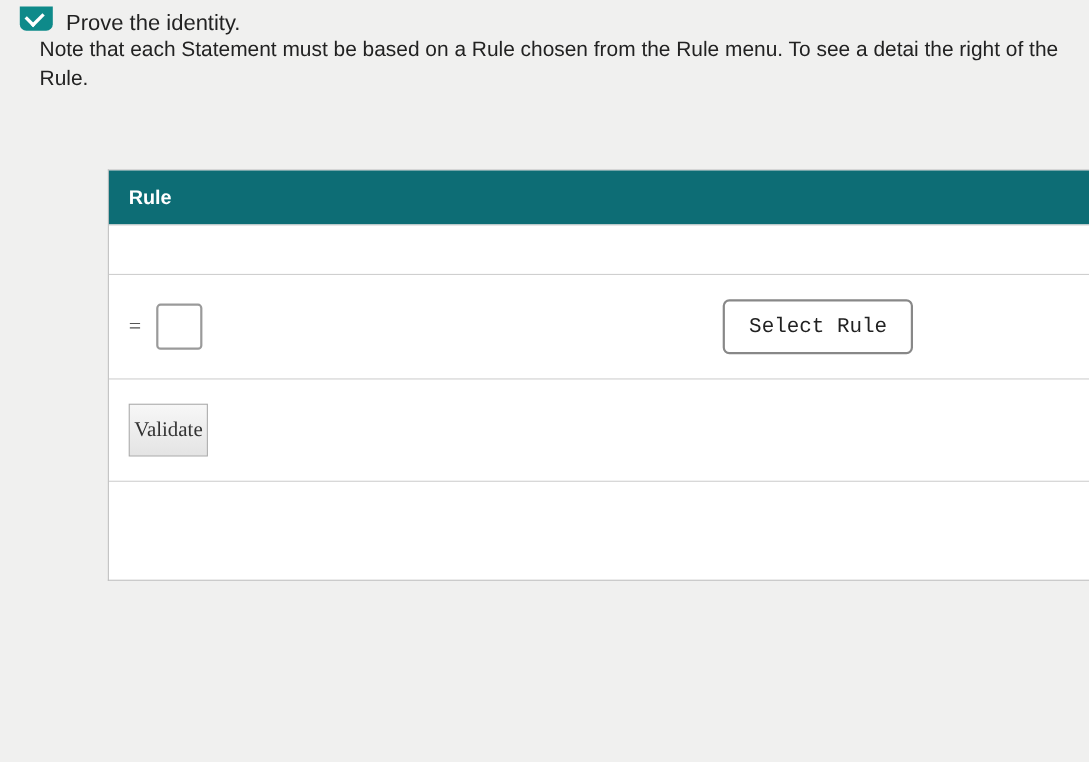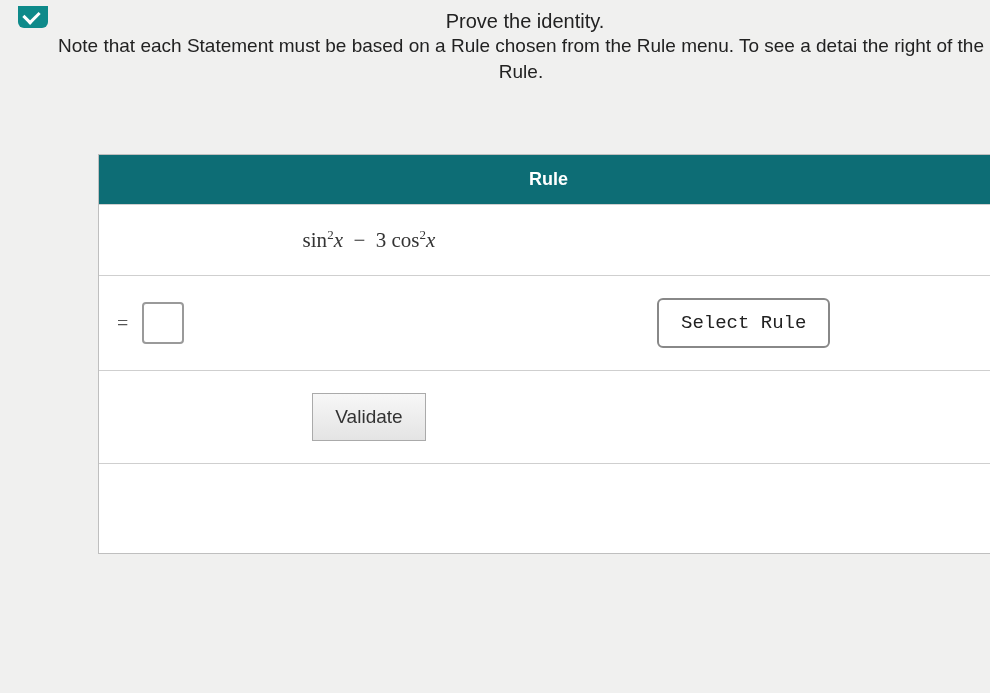--- a/index.html
+++ b/index.html
@@ -6,7 +6,6 @@
       box-sizing: border-box;
       margin: 0;
       padding: 0;
-      text-align: center;
     }
     body {
       font-family: Arial, Helvetica, sans-serif;

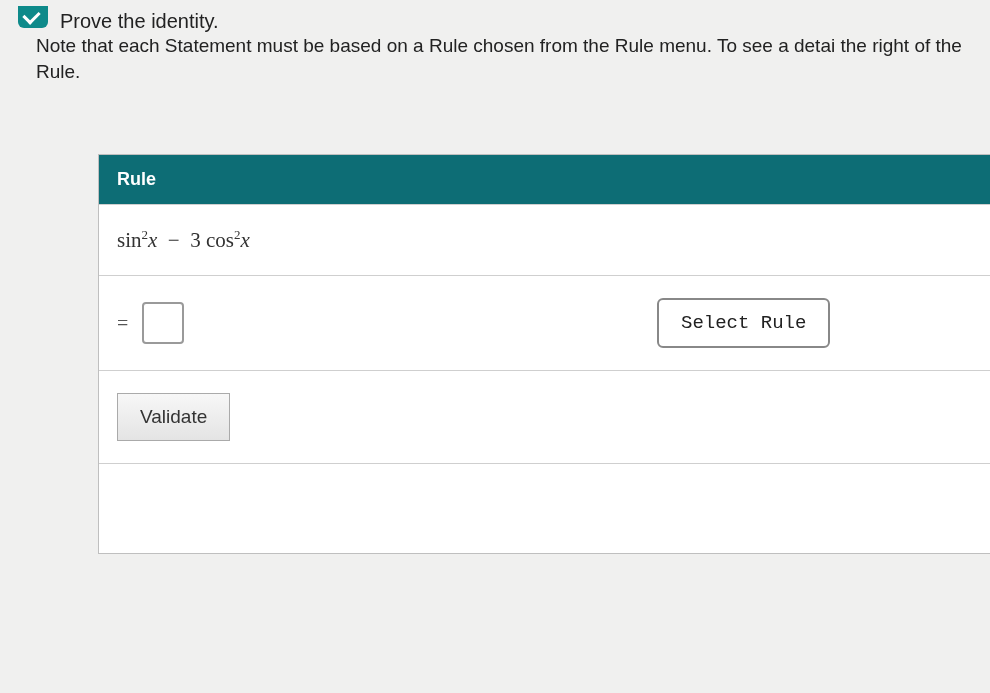--- a/index.html
+++ b/index.html
@@ -164,9 +164,6 @@
     </div>
 
     <div class="trow">
-      <div class="cell-stmt">
-        <span class="math">sin<sup>2</sup><i>x</i> &nbsp;−&nbsp; 3 cos<sup>2</sup><i>x</i></span>
-      </div>
       <div class="cell-rule"></div>
     </div>
 

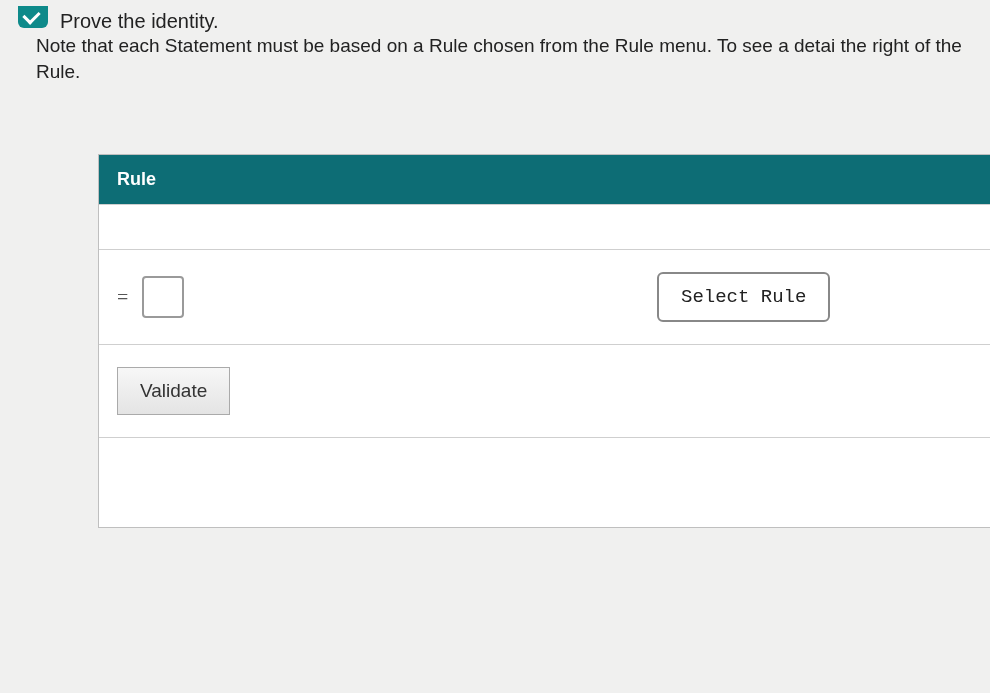--- a/index.html
+++ b/index.html
@@ -134,11 +134,11 @@
     .validate-btn {
       border: 1px solid #aaa;
       background: linear-gradient(#f7f7f7, #e4e4e4);
-      padding: 12px 22px;
+      padding: 12px 4px;
       font-size: 19px;
       color: #333;
       cursor: pointer;
-      font-family: Liberation Sans, sans-serif;
+      font-family: Liberation Serif, serif;
     }
     .validate-row {
       padding: 20px 18px;

